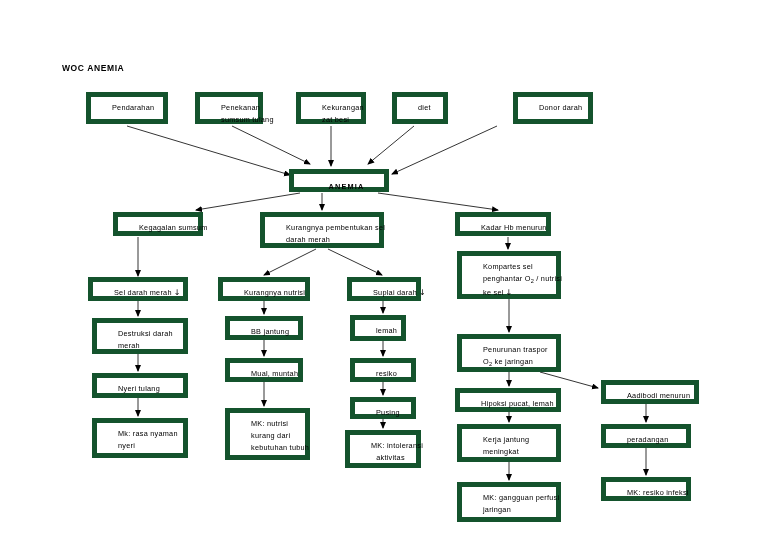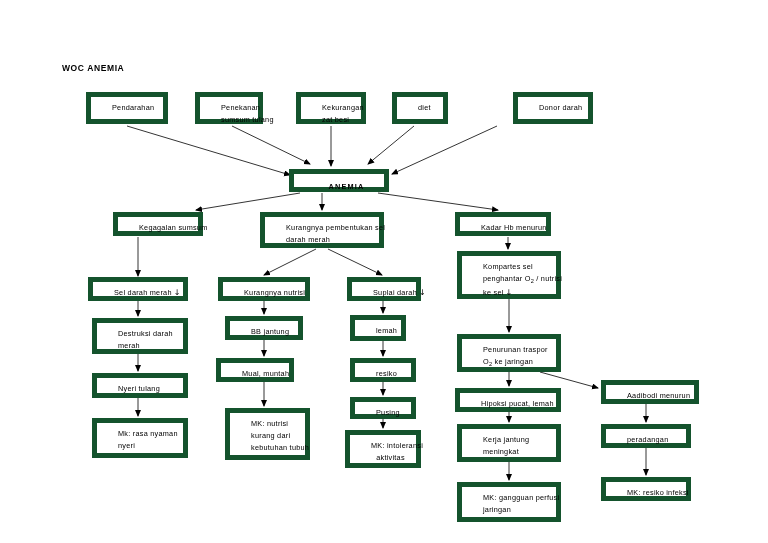--- a/index.html
+++ b/index.html
@@ -158,7 +158,7 @@
       <div class="node" style="left: 225px; top: 316px; width: 78px; height: 24px;">
         <span class="ln">BB jantung</span>
       </div>
-      <div class="node" style="left: 216px; top: 358px; width: 78px; height: 24px;">
+      <div class="node" style="left: 225px; top: 358px; width: 78px; height: 24px;">
         <span class="ln">Mual, muntah</span>
       </div>
       <div class="node" style="left: 225px; top: 408px; width: 85px; height: 52px;">

